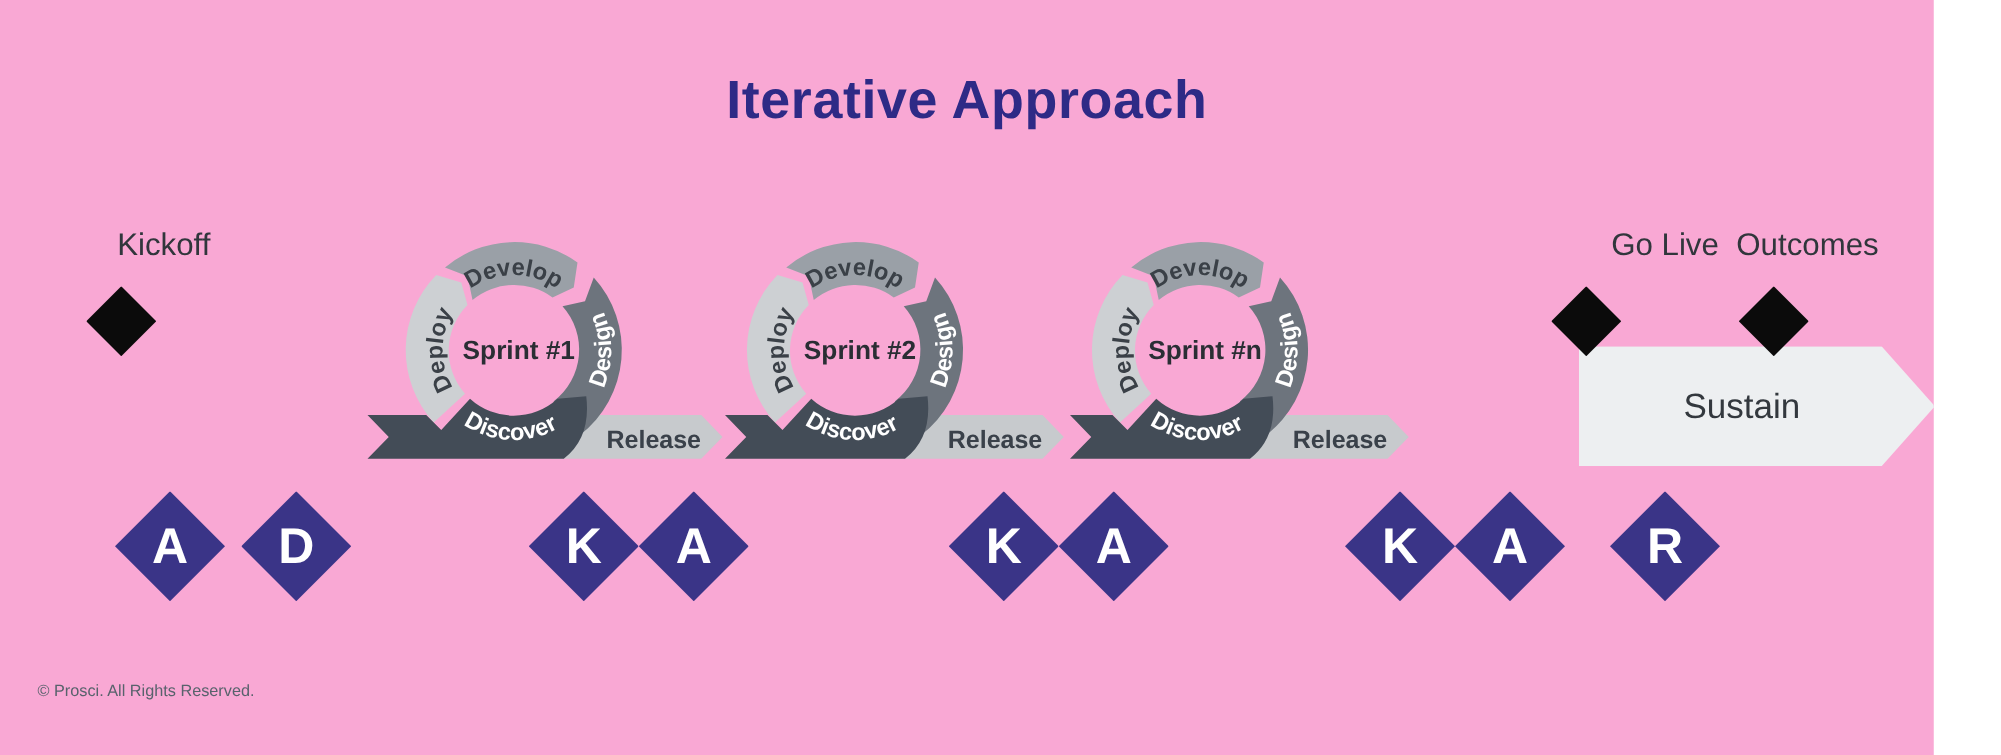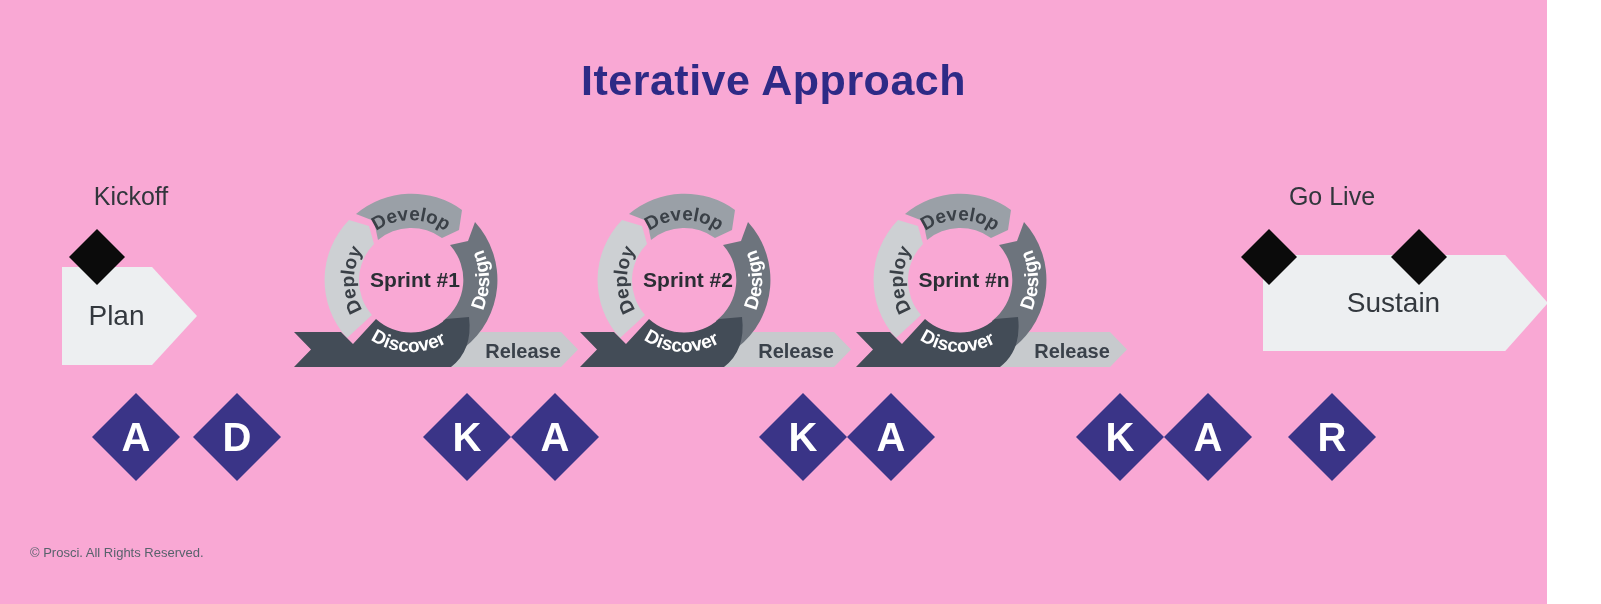--- a/index.html
+++ b/index.html
@@ -65,6 +65,7 @@
 
   <div class="milestone-label" style="left:107px;">Kickoff</div>
   <div class="milestone-label" style="left:1308px;">Go Live</div>
+  <div class="milestone-label" style="left:1422px;">Outcomes</div>
 
   <div class="phase-arrow plan">
     <span>Plan</span>

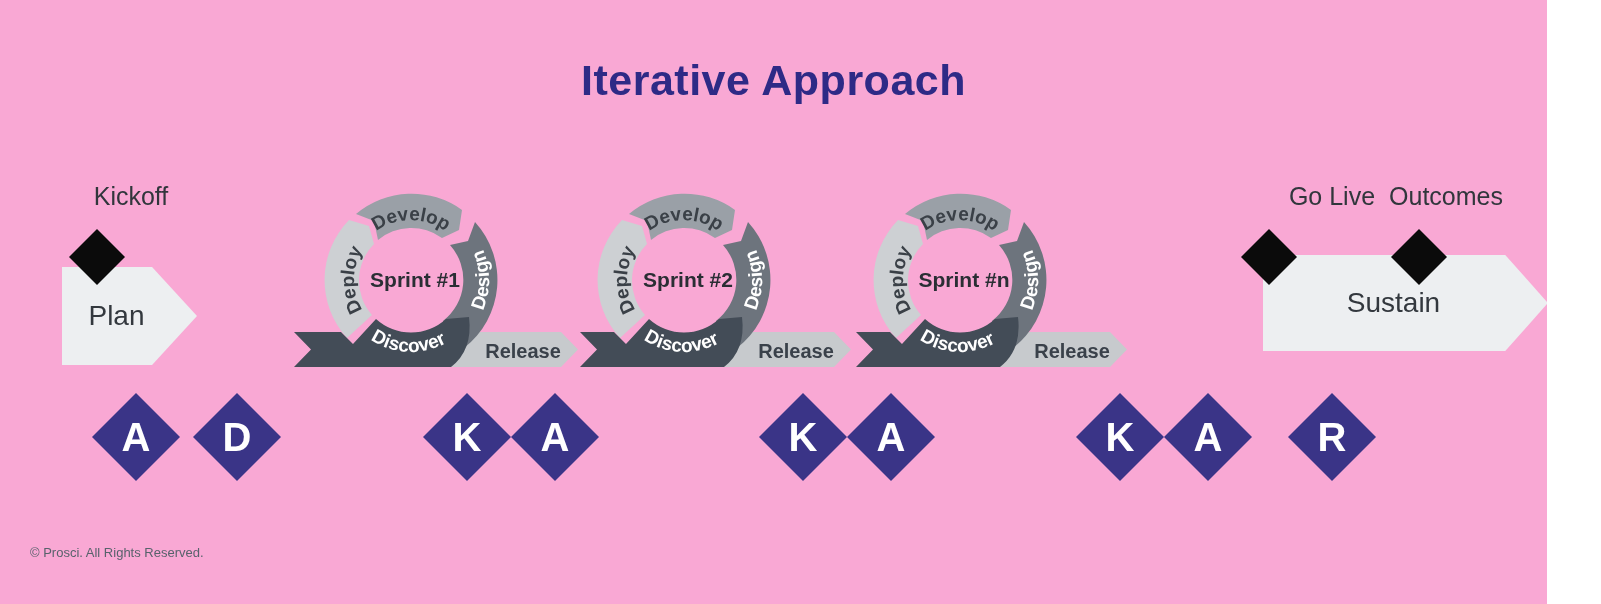--- a/index.html
+++ b/index.html
@@ -67,9 +67,6 @@
   <div class="milestone-label" style="left:1308px;">Go Live</div>
   <div class="milestone-label" style="left:1422px;">Outcomes</div>
 
-  <div class="phase-arrow plan">
-    <span>Plan</span>
-  </div>
   <div class="phase-arrow sustain">
     <span>Sustain</span>
   </div>

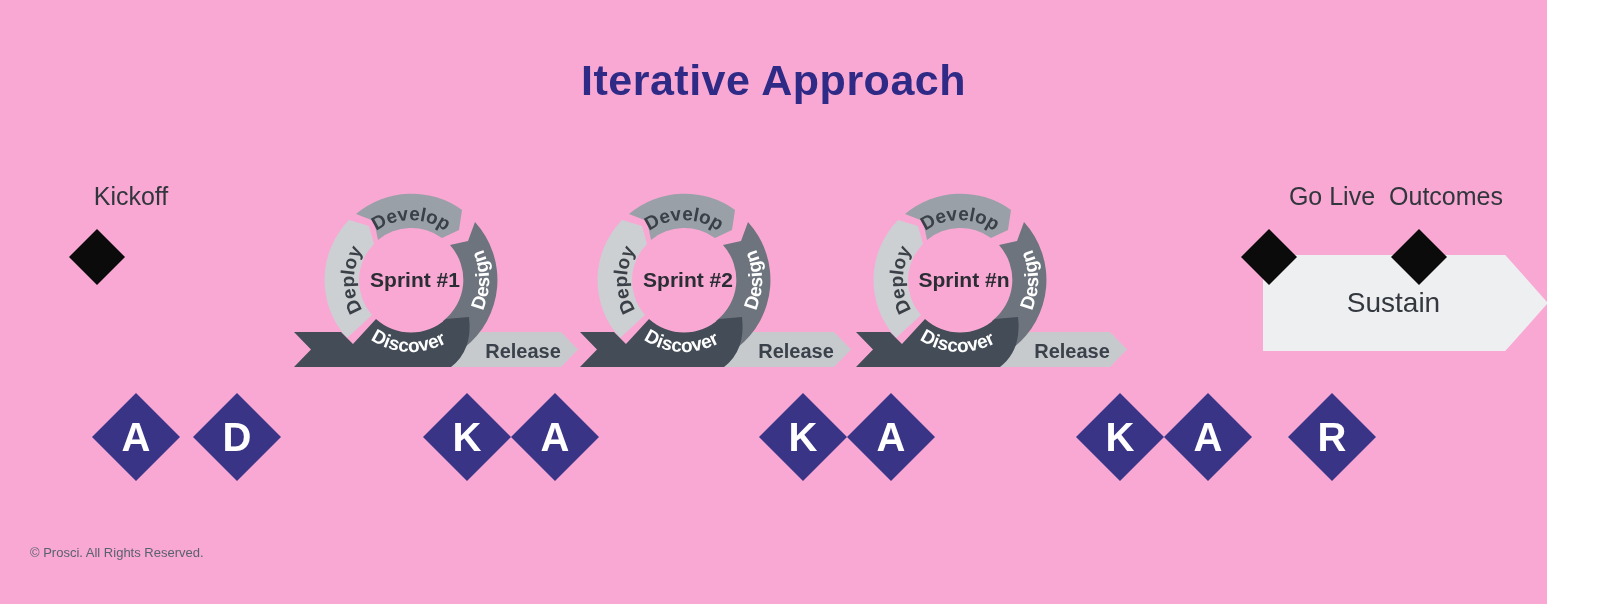--- a/index.html
+++ b/index.html
@@ -30,7 +30,7 @@
     padding-right:26px;box-sizing:border-box;
   }
   .phase-arrow.sustain{
-    left:1263px;top:255px;width:285px;height:96px;
+    left:1263px;top:277px;width:285px;height:96px;
     clip-path:polygon(0% 0%,85% 0%,100% 50%,85% 100%,0% 100%);
     padding-right:24px;box-sizing:border-box;
   }

